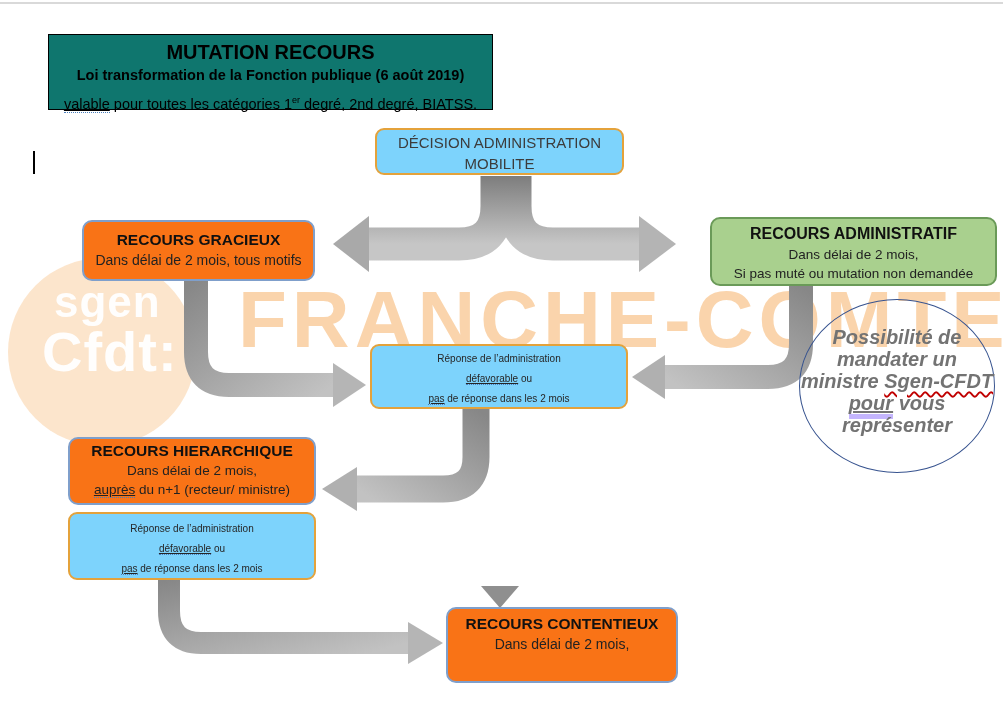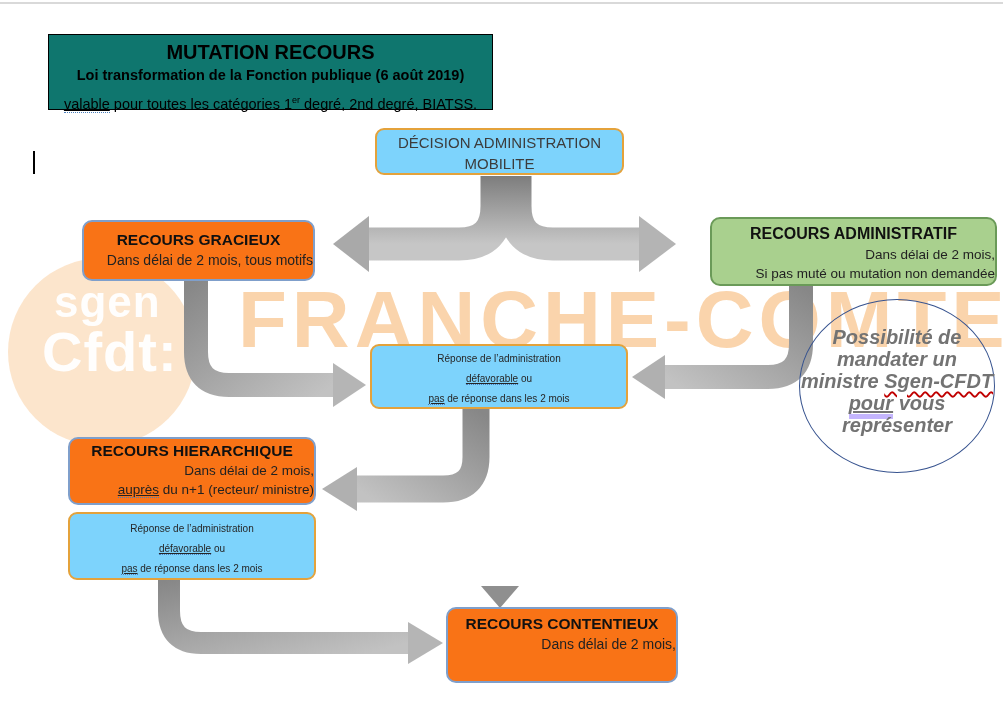--- a/index.html
+++ b/index.html
@@ -40,7 +40,7 @@
   .blue{background:#f97316;border:2px solid #7F9FCB;border-radius:10px;}
   .green{background:#A9D08E;border:2px solid #6A9A58;border-radius:10px;}
   .heading{font-weight:bold;font-size:15.5px;line-height:21px;color:#111;}
-  .body-line{font-size:13.5px;line-height:19px;color:#222;text-align:right;}
+  .body-line{font-size:13.5px;line-height:19px;color:#222;}
   #decision-box{left:375px;top:128px;width:249px;height:47px;padding-top:2px;}
   #decision-box .dline{font-size:15px;line-height:21px;color:#3c3c3c;}
   #gracieux-box{left:82px;top:220px;width:233px;height:61px;padding-top:7px;}

